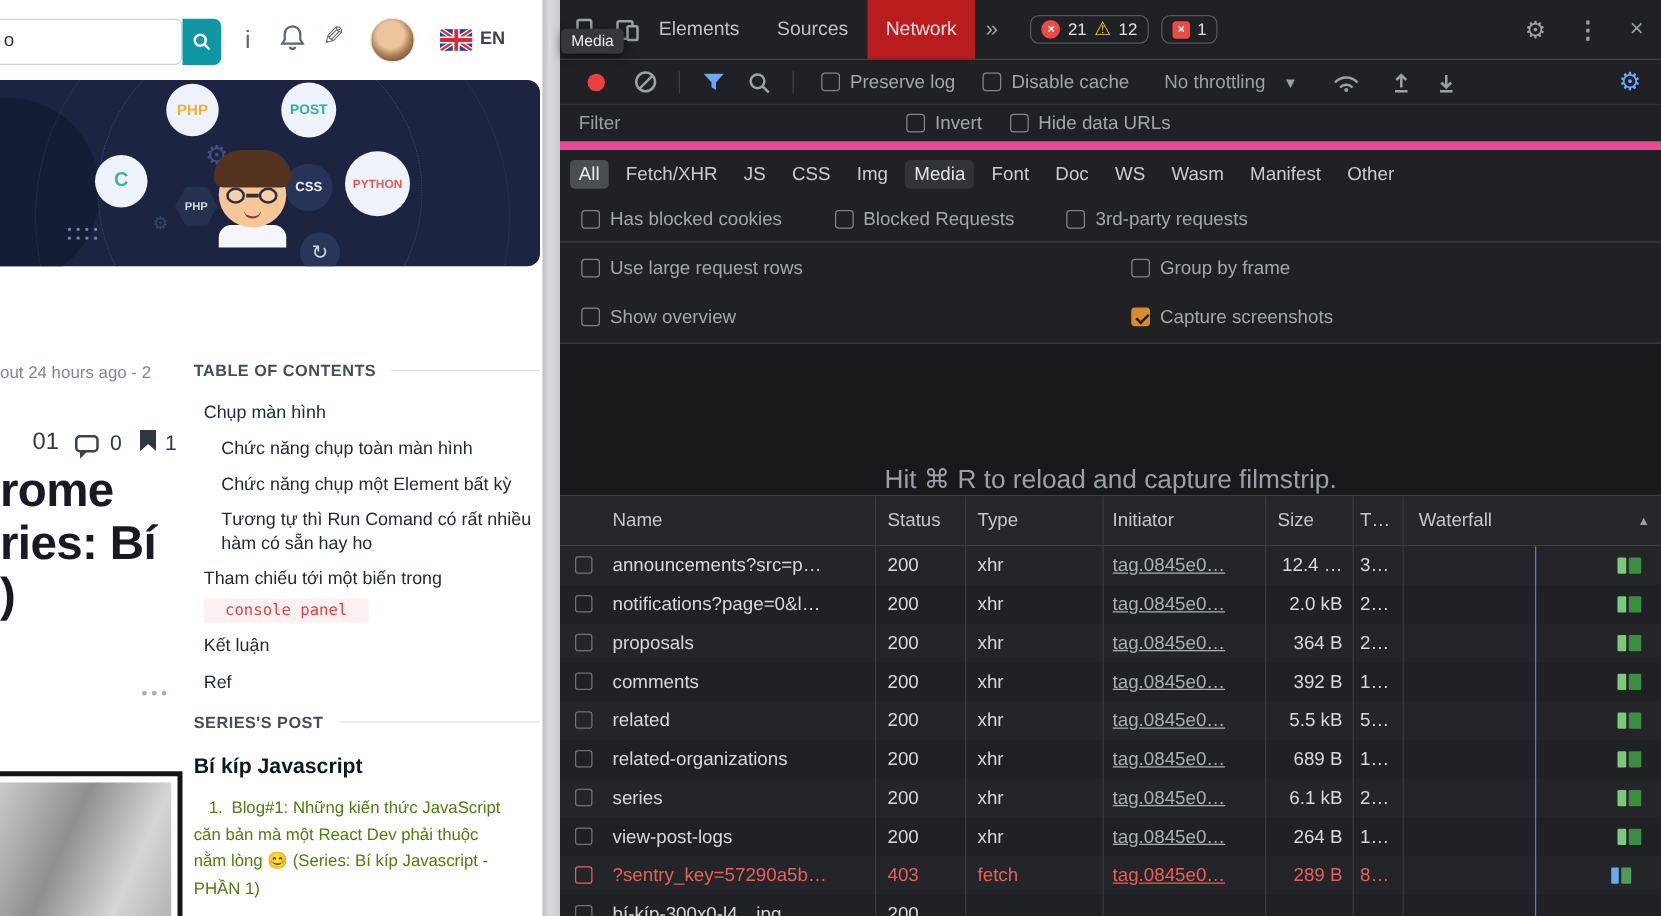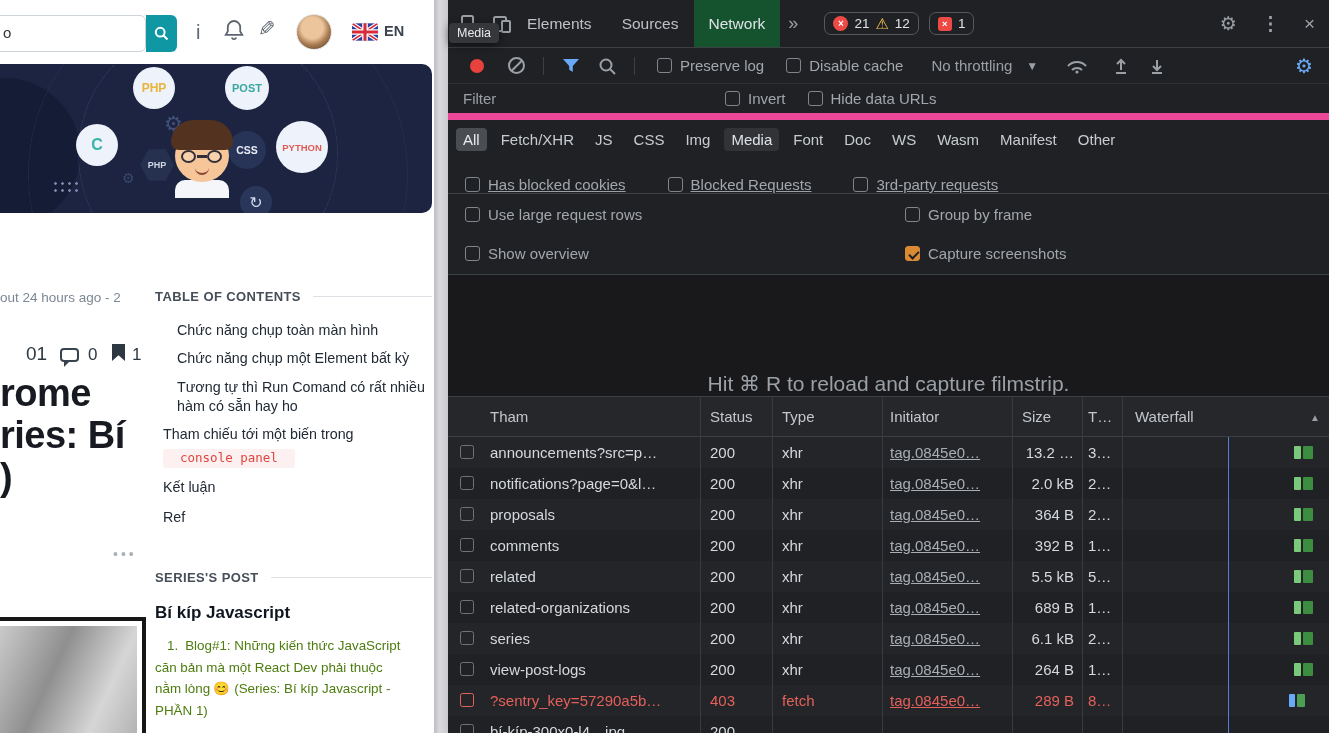--- a/index.html
+++ b/index.html
@@ -100,7 +100,7 @@
   .dt-tabbar { height:48px; display:flex; align-items:center; border-bottom:1px solid #3c4043; }
   .ticon { width:20px; height:20px; margin-left:12px; display:flex; align-items:center; justify-content:center; cursor:pointer; }
   .dtab { padding:0 15px; line-height:47px; font-size:15.5px; color:#bdc1c6; cursor:pointer; }
-  .dtab.active { background:#14532d; color:#dfe3e7; }
+  .dtab.active { background:#b91c1c; color:#dfe3e7; }
   .more-tabs { font-size:18px; color:#9aa0a6; margin-left:8px; cursor:pointer; }
   .pill { display:inline-flex; align-items:center; gap:6px; border:1px solid #55585c; border-radius:7px;
     padding:3px 8px; margin-left:26px; cursor:pointer; }

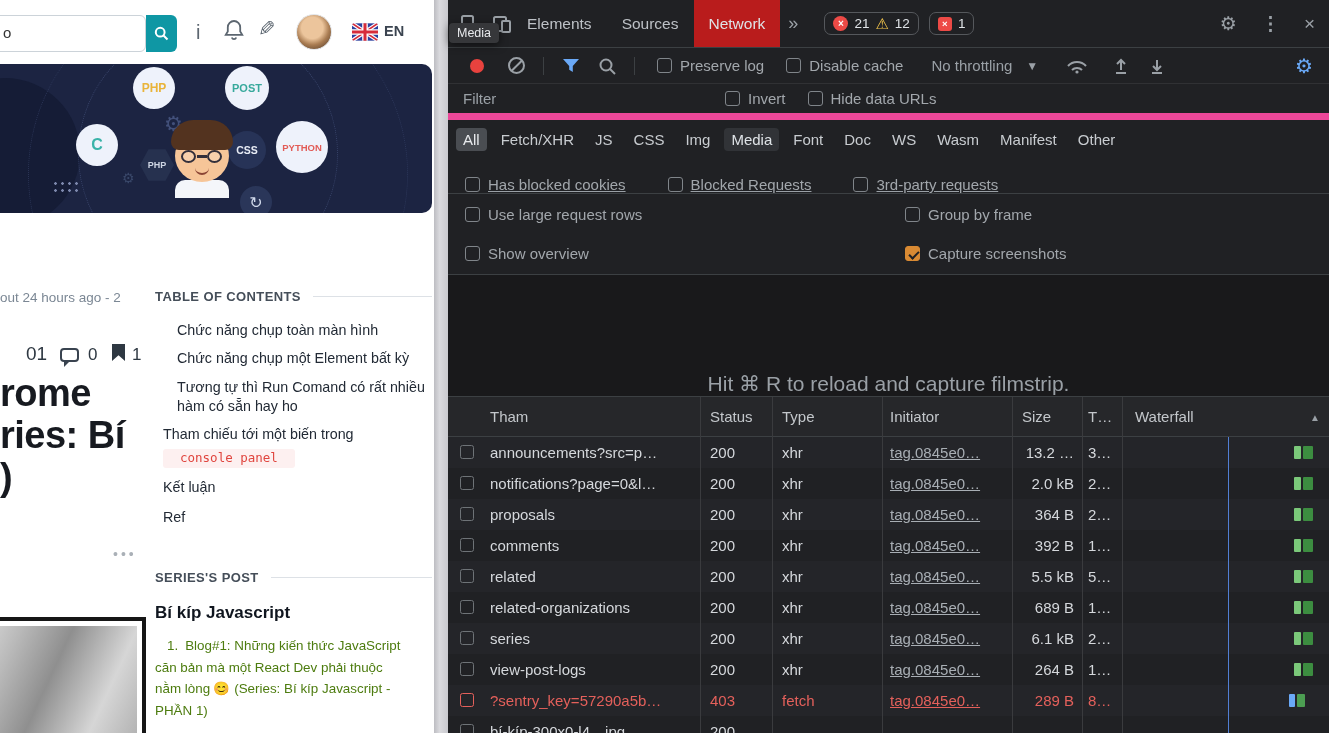--- a/index.html
+++ b/index.html
@@ -136,7 +136,7 @@
   .chip.active { background:#4a4d52; color:#e8eaed; }
   .chip.hovered { background:#313337; color:#dfe3e7; }
 
-  .dt-checkrow { height:36px; display:flex; align-items:flex-end; border-bottom:1px solid #3c4043;text-decoration:underline; }
+  .dt-checkrow { height:36px; display:flex; align-items:center; border-bottom:1px solid #3c4043; }
   .dt-checkrow .cgroup { margin-left:0; margin-right:42px; }
   .dt-checkrow .cgroup:first-child { margin-left:17px; }
 

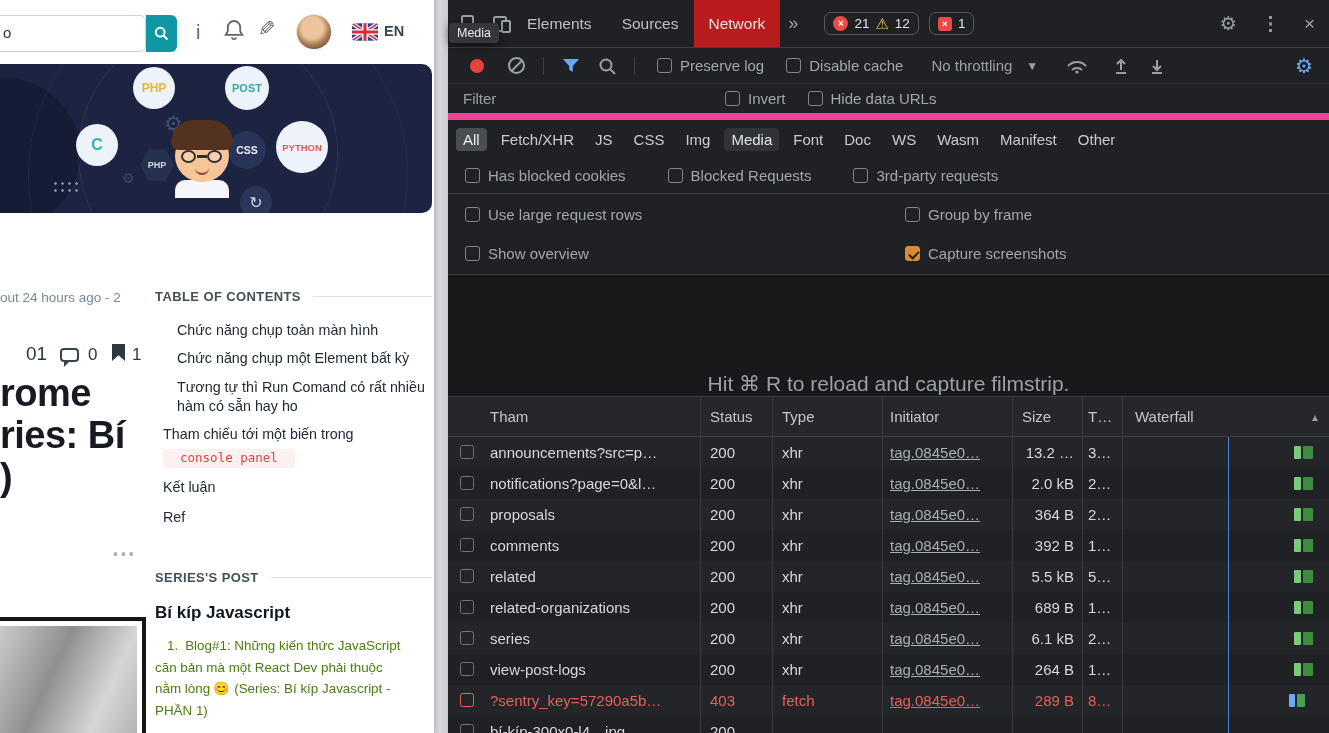--- a/index.html
+++ b/index.html
@@ -258,6 +258,7 @@
         <span class="sec-line"></span>
       </div>
       <div class="toc-items">
+        <div class="ti">Chụp màn hình</div>
         <div class="ti lvl2">Chức năng chụp toàn màn hình</div>
         <div class="ti lvl2">Chức năng chụp một Element bất kỳ</div>
         <div class="ti lvl2">Tương tự thì Run Comand có rất nhiều hàm có sẵn hay ho</div>

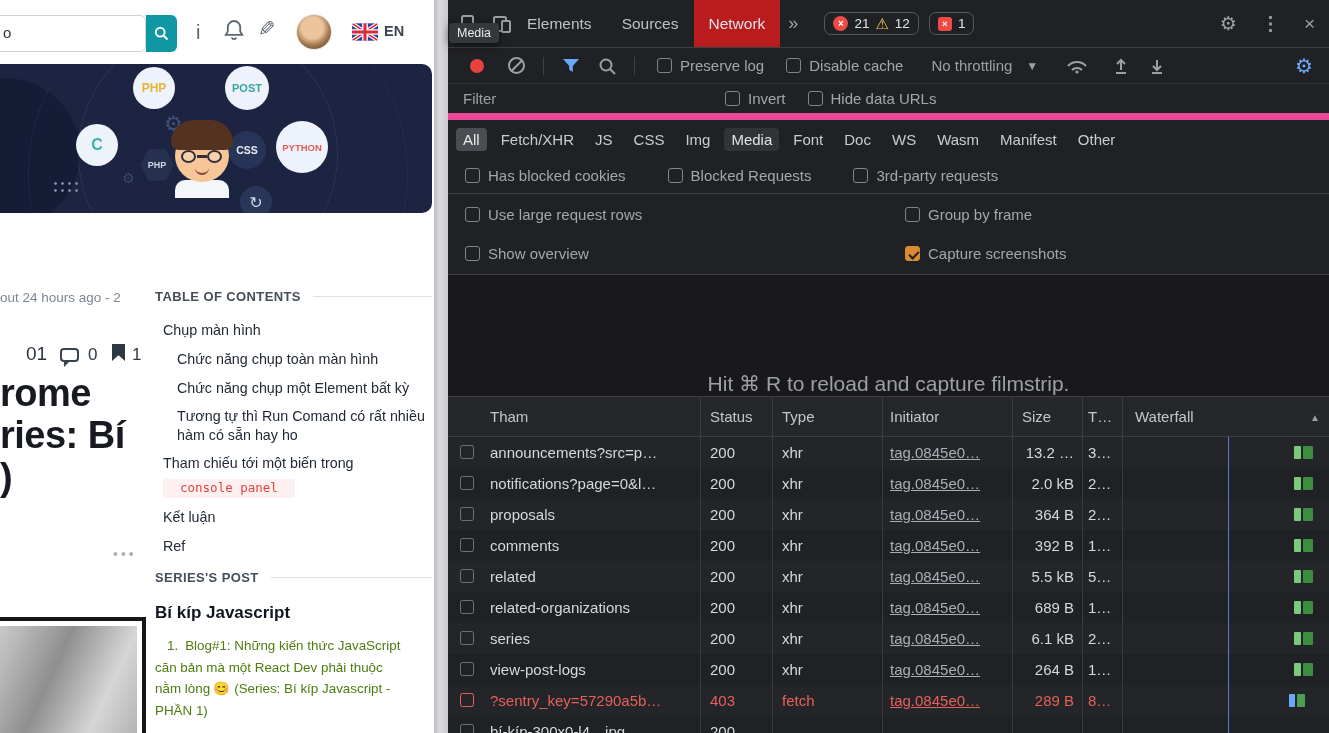--- a/index.html
+++ b/index.html
@@ -449,7 +449,7 @@
         <span class="coldiv cd5"></span>
         <span class="coldiv cd6"></span>
       <div class="thead">
-        <span class="hc h-name">Tham</span>
+        <span class="hc h-name">Name</span>
         <span class="hc h-status">Status</span>
         <span class="hc h-type">Type</span>
         <span class="hc h-init">Initiator</span>

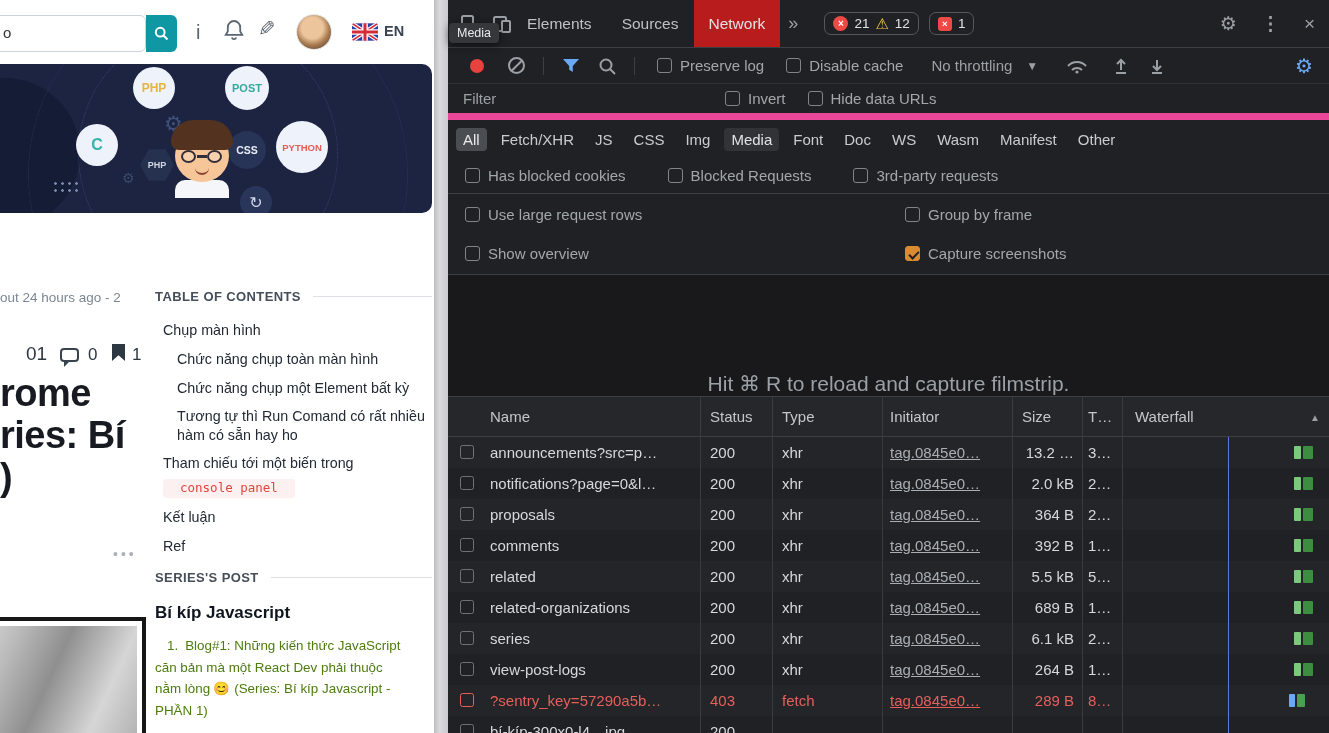--- a/index.html
+++ b/index.html
@@ -465,7 +465,7 @@
           <span class="c status">200</span>
           <span class="c type">xhr</span>
           <span class="c init">tag.0845e0…</span>
-          <span class="c size">13.2 …</span>
+          <span class="c size">12.4 …</span>
           <span class="c time">3…</span>
           <span class="wb wb1"></span>
             <span class="wb wb2"></span>

